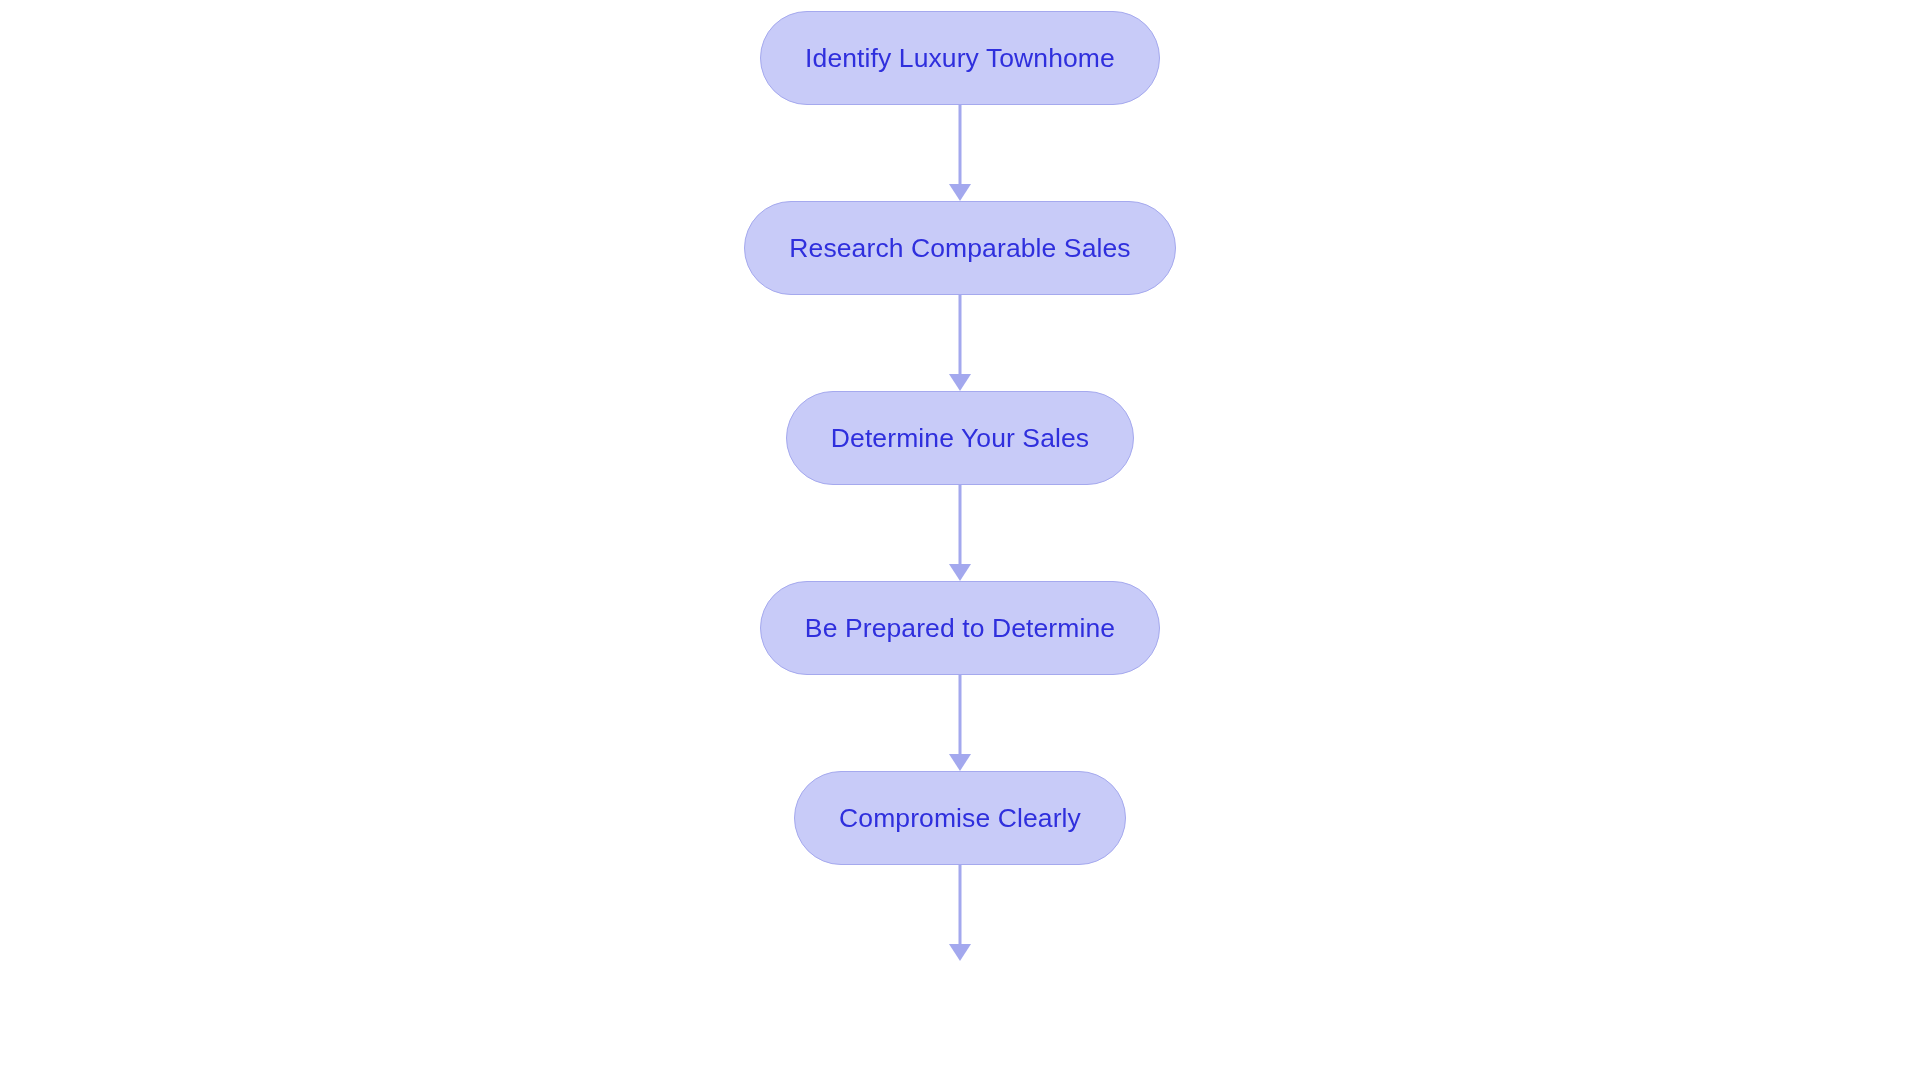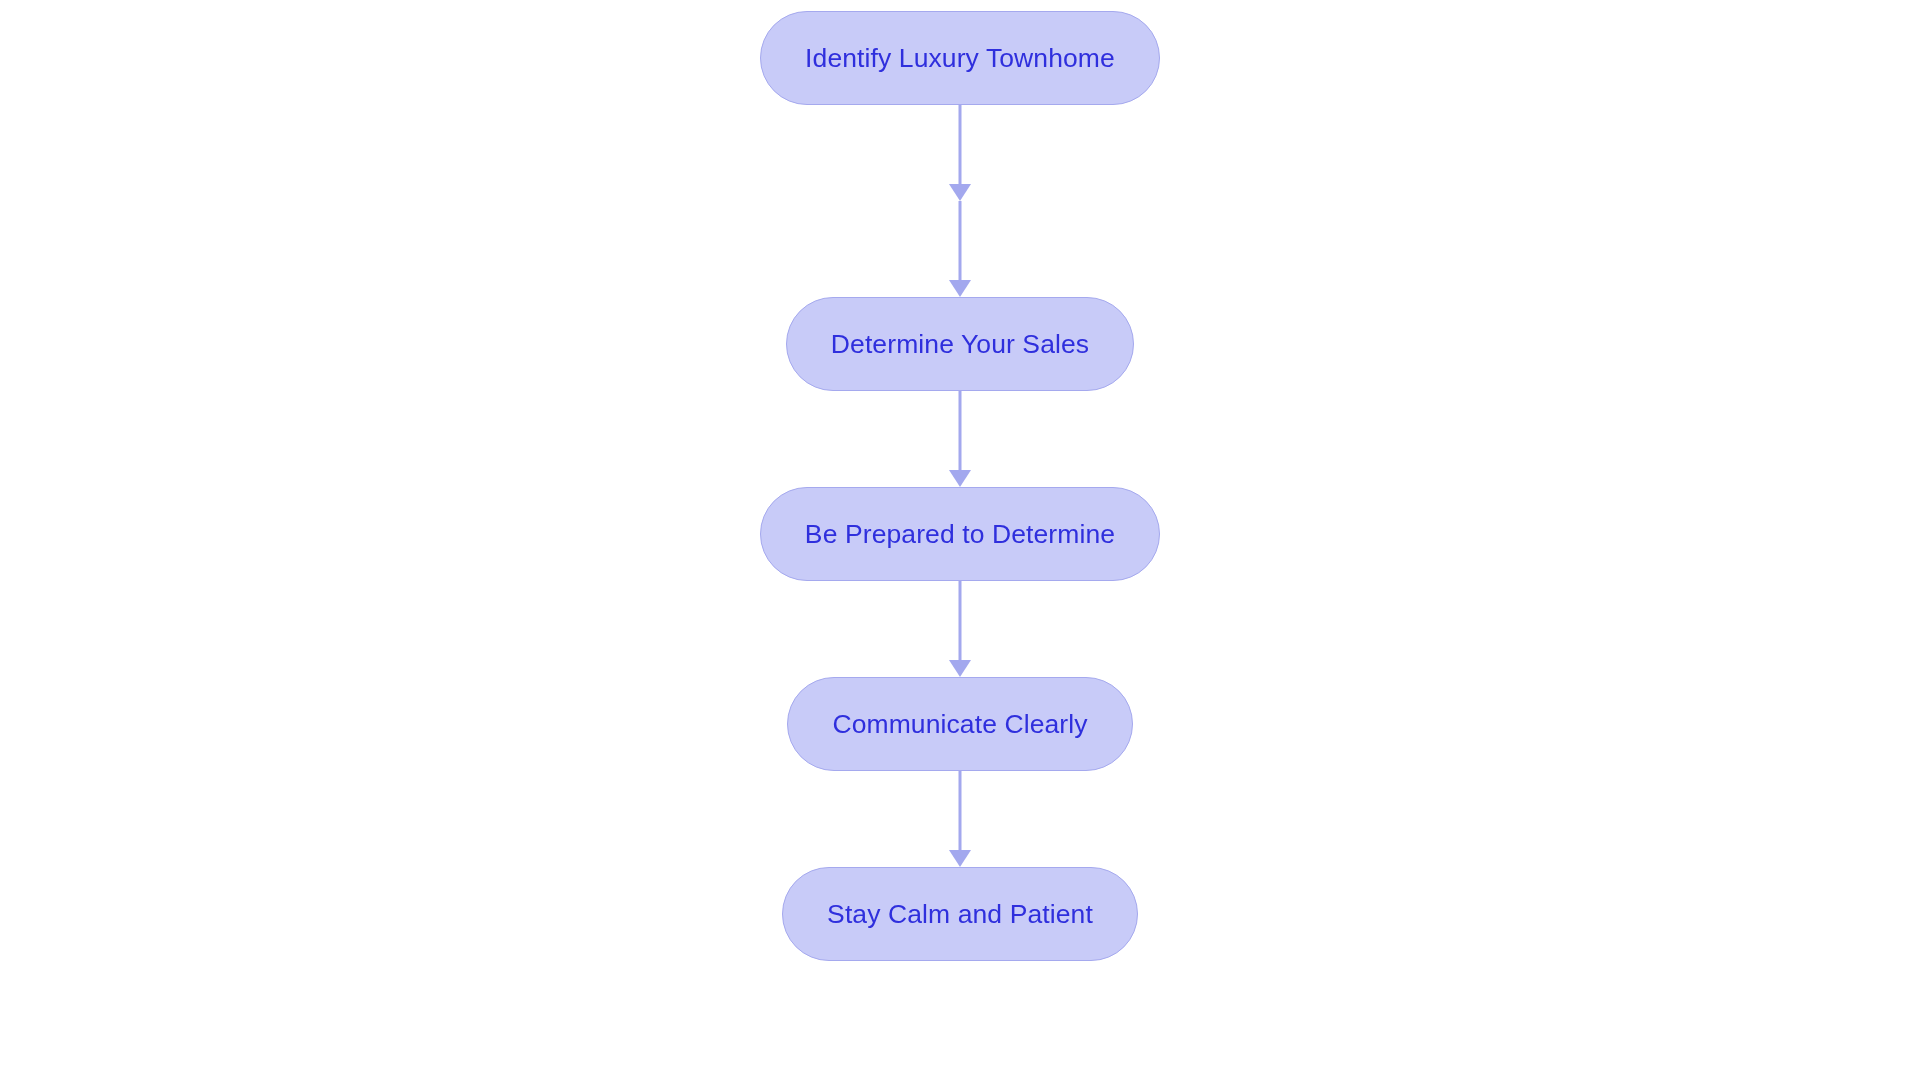--- a/index.html
+++ b/index.html
@@ -104,6 +104,9 @@
       <div class="connector-arrow"></div>
     </div>
 
+    <div class="node">
+      <span class="node-label">Research Comparable Sales</span>
+    </div>
 
     <div class="connector">
       <div class="connector-line"></div>

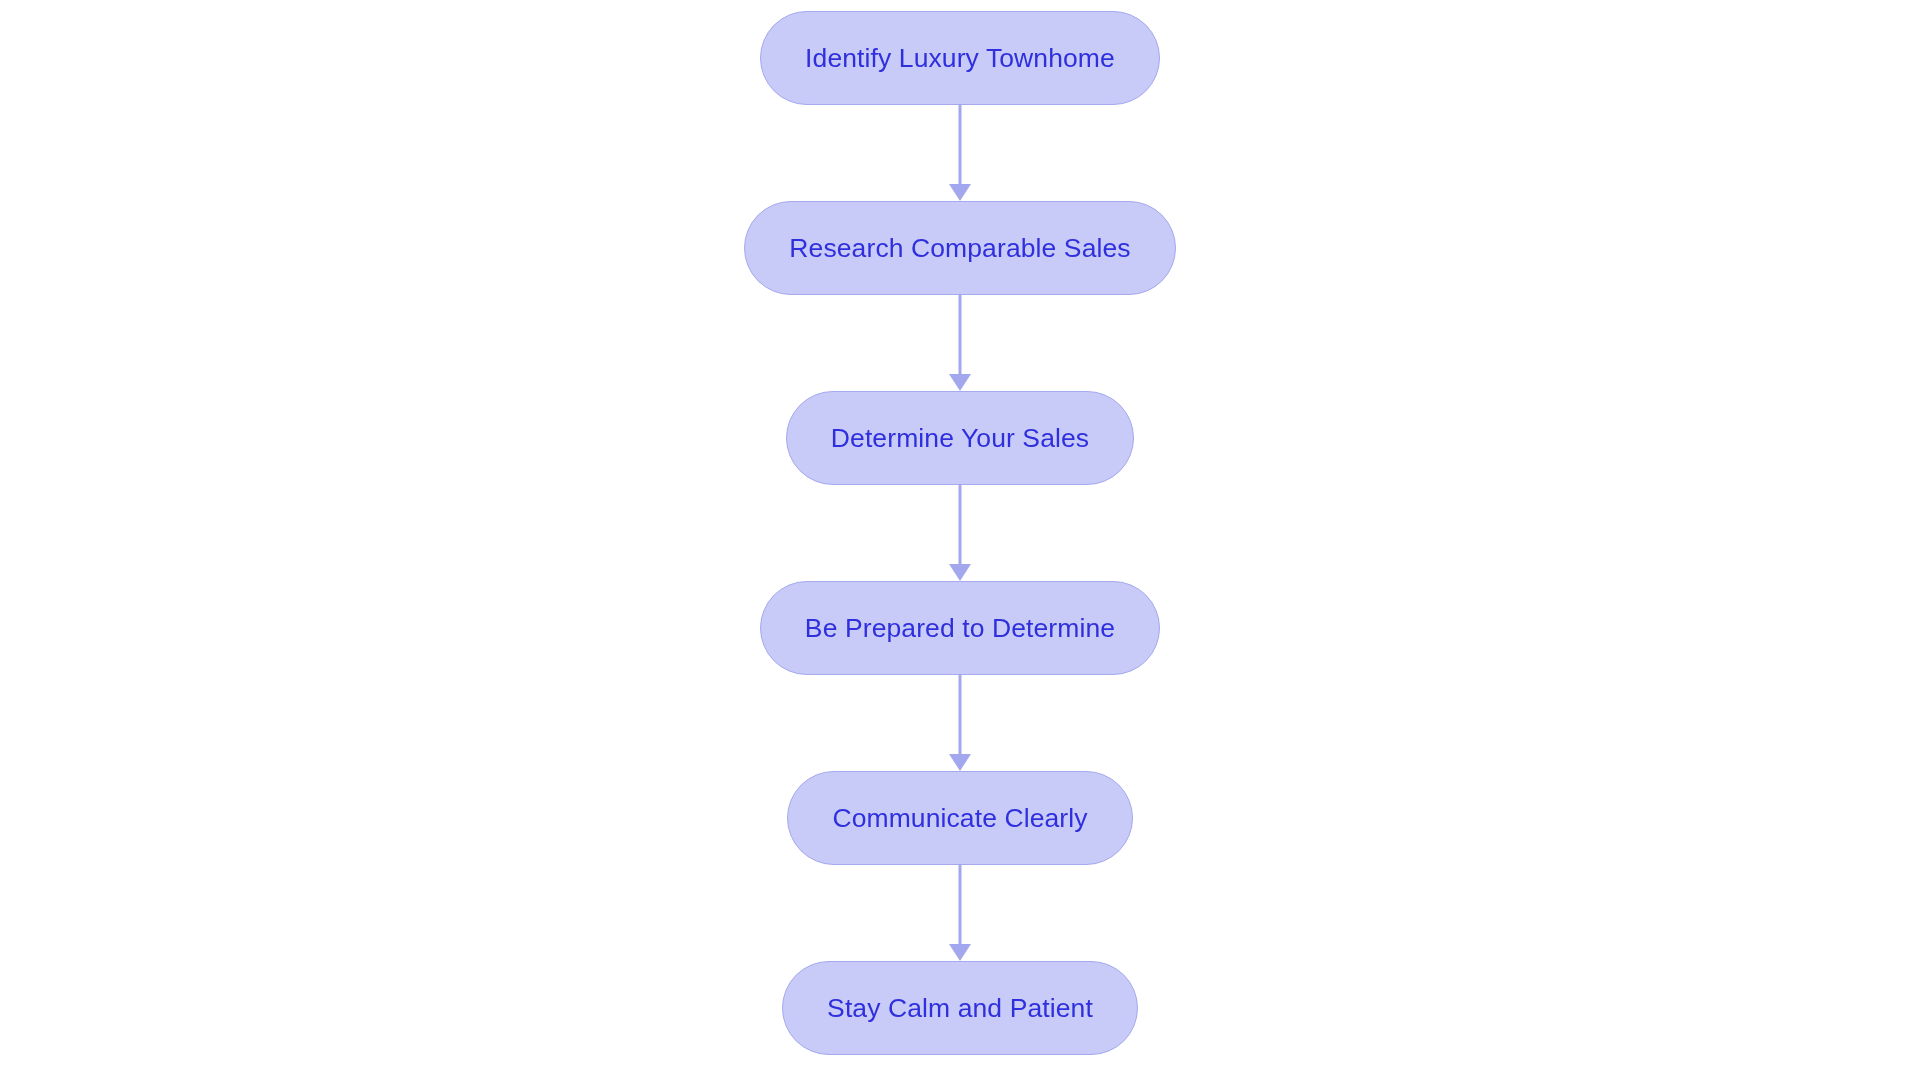--- a/index.html
+++ b/index.html
@@ -132,7 +132,7 @@
     </div>
 
     <div class="node">
-      <span class="node-label">Communicate Clearly</span>
+      <span class="node-label">Compromise Clearly</span>
     </div>
 
     <div class="connector">

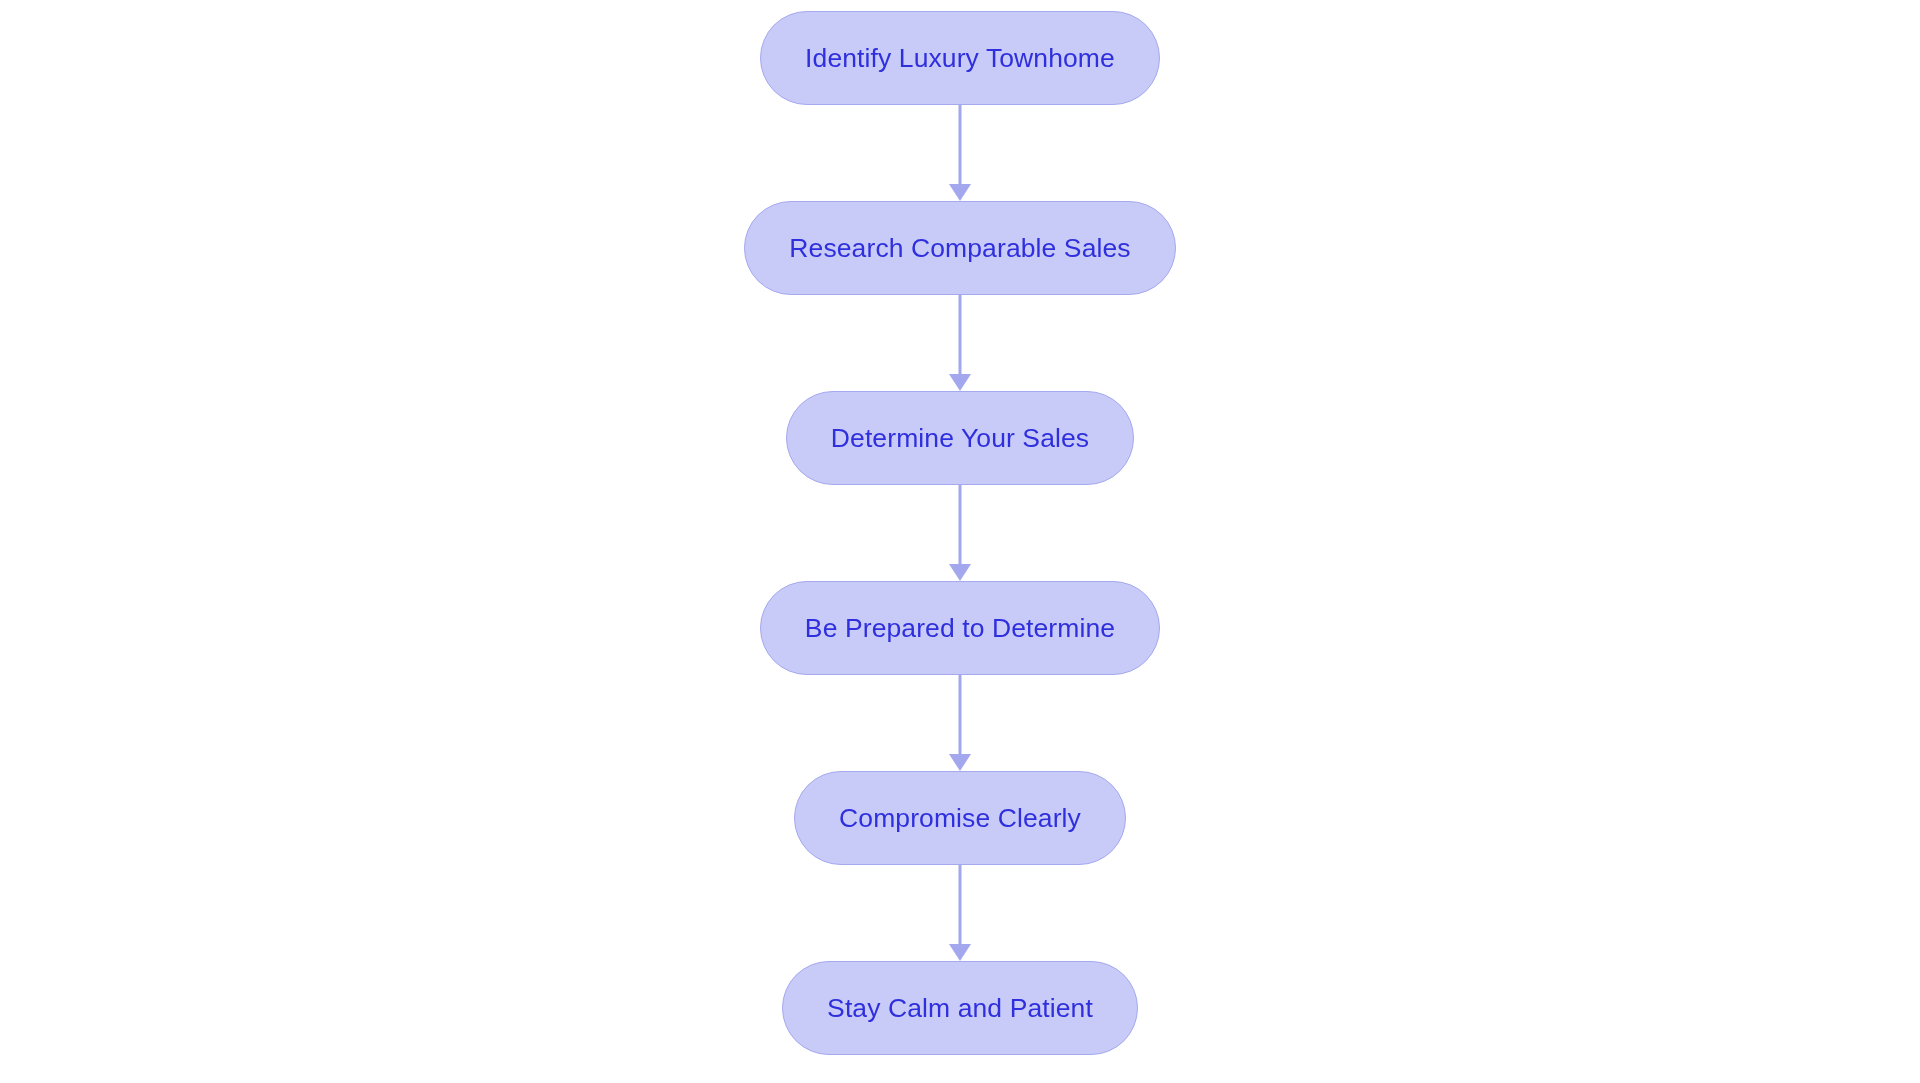--- a/index.html
+++ b/index.html
@@ -140,9 +140,6 @@
       <div class="connector-arrow"></div>
     </div>
 
-    <div class="node">
-      <span class="node-label">Stay Calm and Patient</span>
-    </div>
 
   </div>
 </div>

